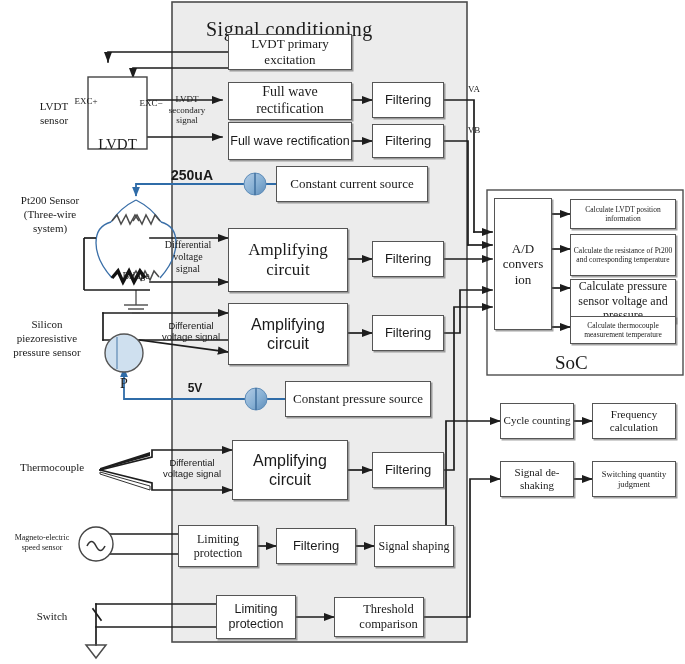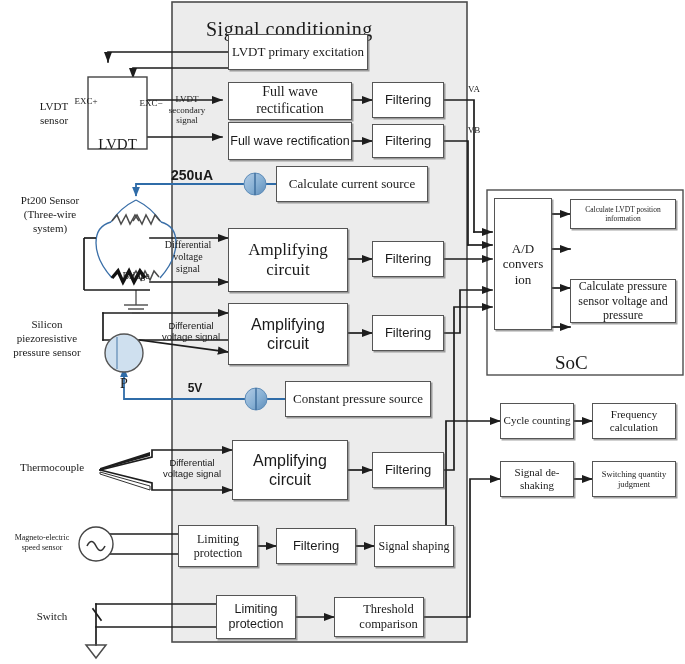--- a/index.html
+++ b/index.html
@@ -223,7 +223,7 @@
   <div class="wirelabel serif" style="left:462px;top:84px;width:24px;font-size:9px;">VA</div>
   <div class="wirelabel serif" style="left:462px;top:125px;width:24px;font-size:9px;">VB</div>
 
-  <div class="boxlabel serif" style="left:228px;top:34px;width:140px;height:36px;font-size:13px;">LVDT primary
+  <div class="boxlabel serif" style="left:228px;top:34px;width:124px;height:36px;font-size:13px;">LVDT primary
 excitation</div>
   <div class="boxlabel serif" style="left:228px;top:82px;width:124px;height:38px;font-size:14px;">Full wave
 rectification</div>

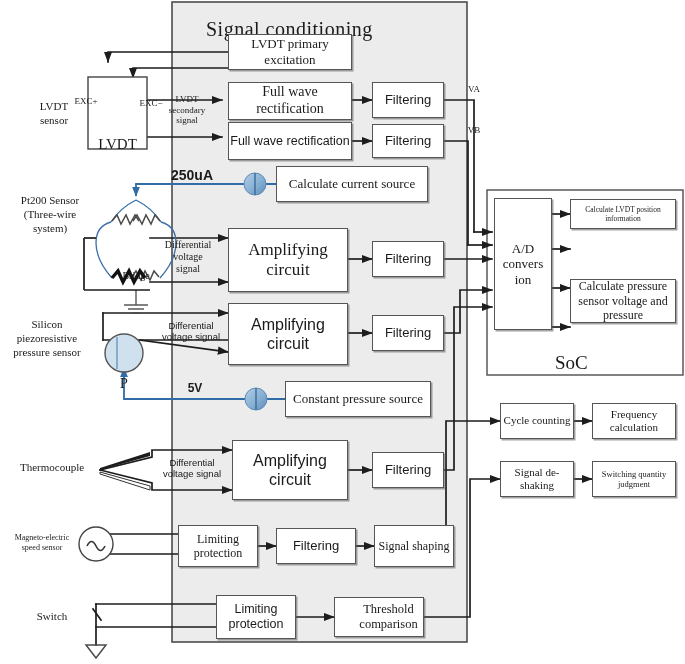--- a/index.html
+++ b/index.html
@@ -233,7 +233,7 @@
   <div class="boxlabel sans" style="left:372px;top:82px;width:72px;height:36px;font-size:13px;">Filtering</div>
   <div class="boxlabel sans" style="left:372px;top:124px;width:72px;height:34px;font-size:13px;">Filtering</div>
 
-  <div class="boxlabel serif" style="left:276px;top:166px;width:152px;height:36px;font-size:13px;">Calculate current
+  <div class="boxlabel serif" style="left:276px;top:166px;width:152px;height:36px;font-size:13px;">Constant current
 source</div>
 
   <div class="boxlabel serif" style="left:228px;top:228px;width:120px;height:64px;font-size:17px;">Amplifying

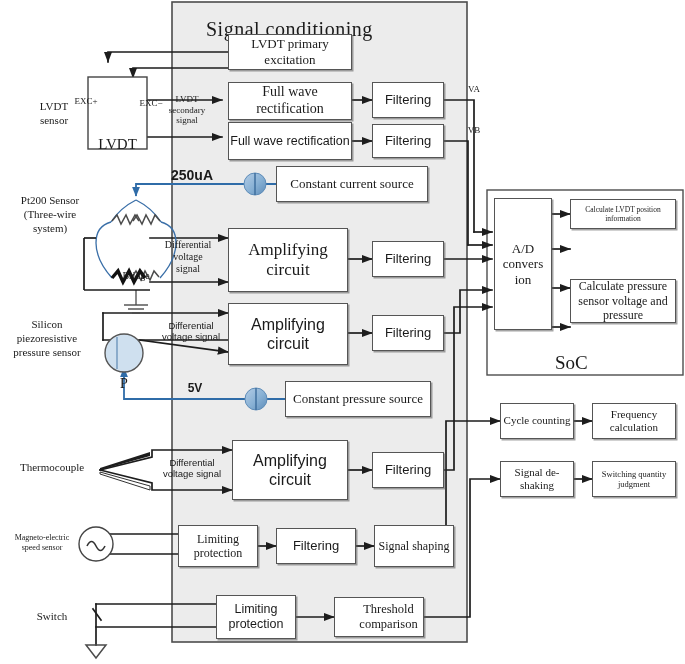--- a/index.html
+++ b/index.html
@@ -268,6 +268,10 @@
 
   <div class="boxlabel serif" style="left:570px;top:199px;width:106px;height:30px;font-size:7.5px;">Calculate LVDT position
 information</div>
+  <div class="boxlabel serif" style="left:570px;top:234px;width:106px;height:42px;font-size:7.5px;">Calculate the
+resistance of Pt200 and
+corresponding
+temperature</div>
   <div class="boxlabel serif" style="left:570px;top:279px;width:106px;height:44px;font-size:12px;">Calculate pressure
 sensor voltage and
 pressure</div>

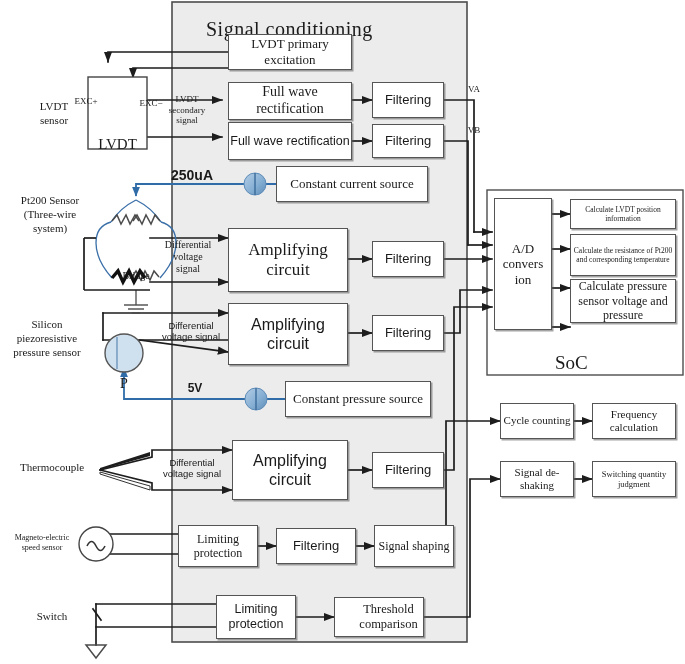--- a/index.html
+++ b/index.html
@@ -275,6 +275,8 @@
   <div class="boxlabel serif" style="left:570px;top:279px;width:106px;height:44px;font-size:12px;">Calculate pressure
 sensor voltage and
 pressure</div>
+  <div class="boxlabel serif" style="left:570px;top:316px;width:106px;height:28px;font-size:7.5px;">Calculate thermocouple
+measurement temperature</div>
 
   <div class="boxlabel serif" style="left:500px;top:403px;width:74px;height:36px;font-size:11px;">Cycle
 counting</div>

